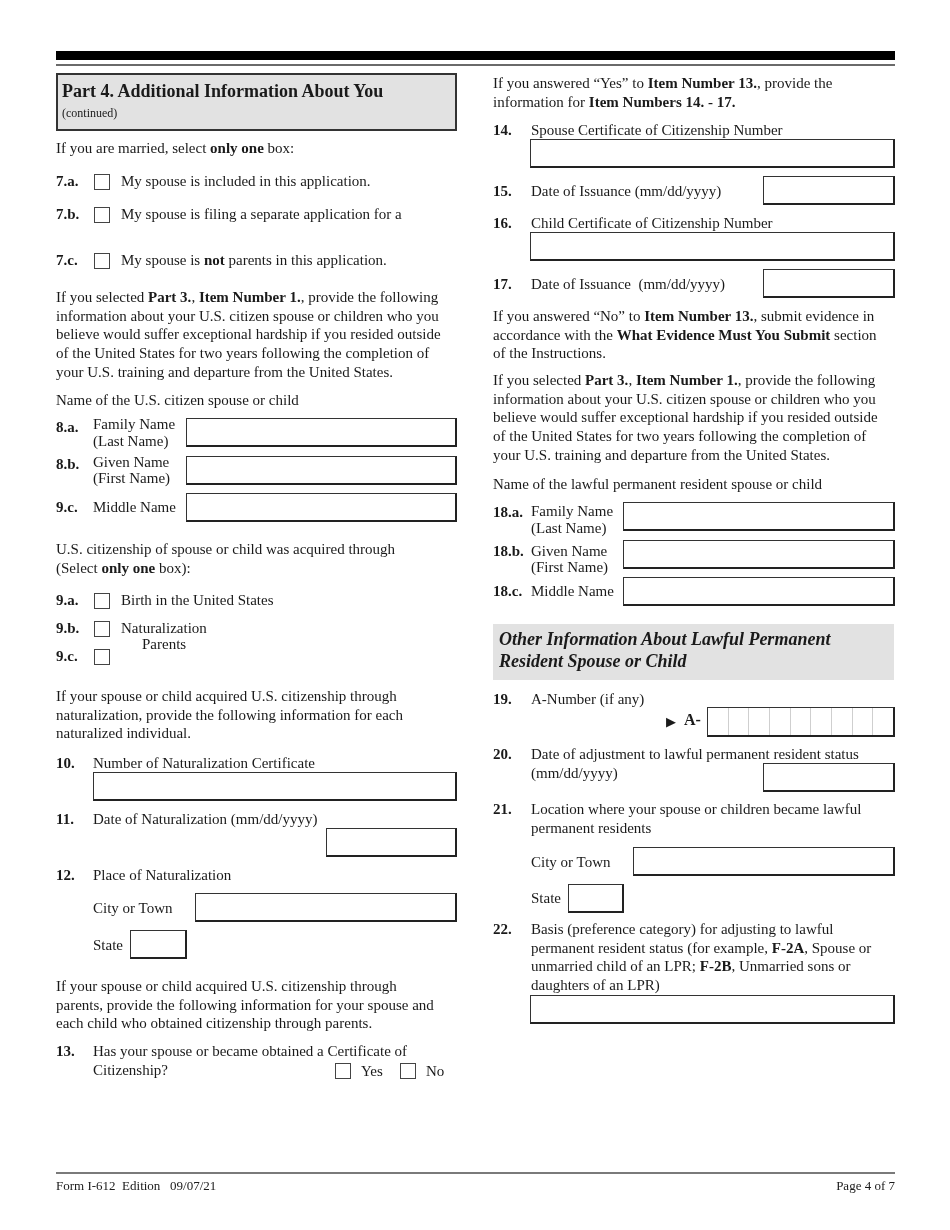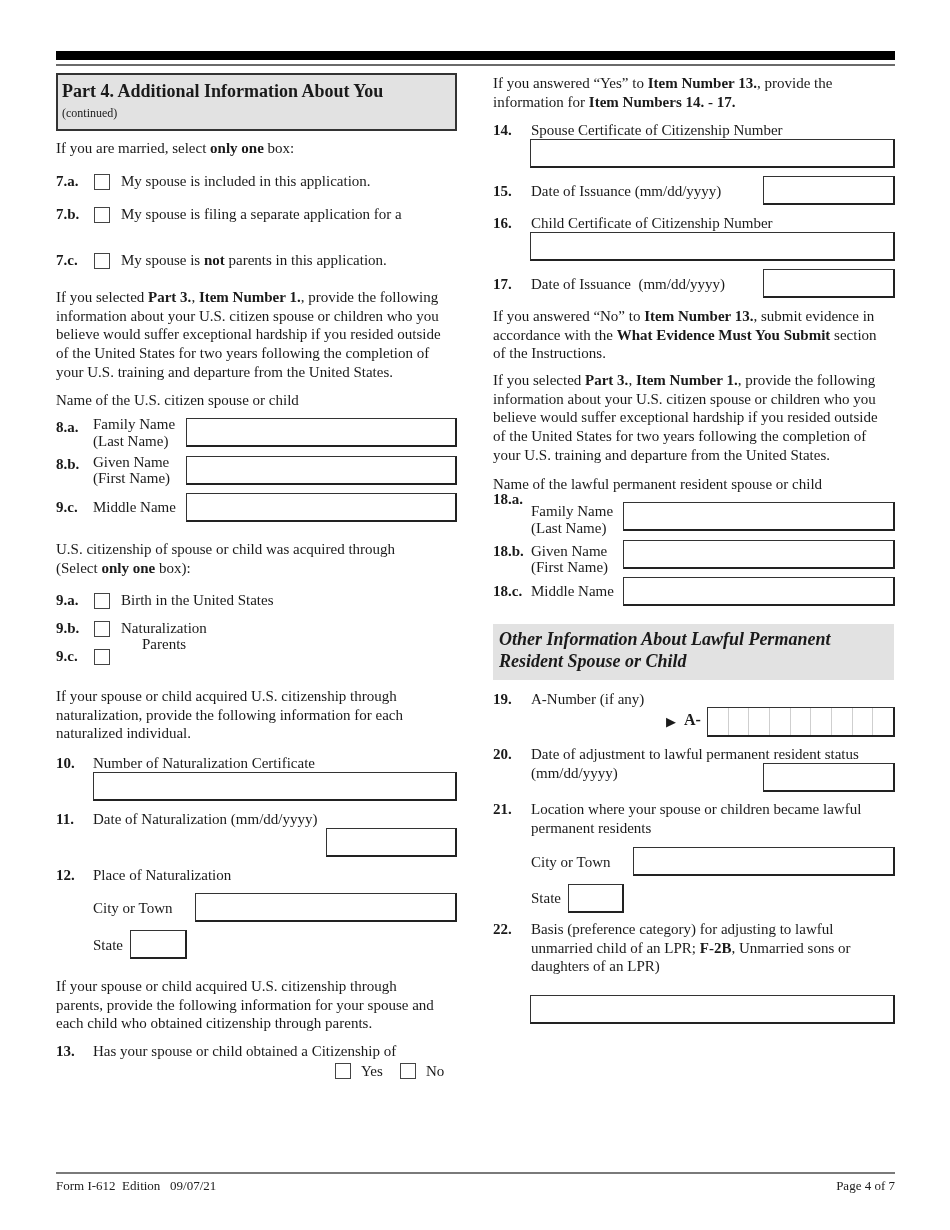--- a/index.html
+++ b/index.html
@@ -176,7 +176,7 @@
 
 <div class="abs" style="left:493px; top:475px;">Name of the lawful permanent resident spouse or child</div>
 
-<div class="abs num" style="left:493px; top:490px;">18.a.</div>
+<div class="abs num" style="left:493px; top:503px;">18.a.</div>
 <div class="abs" style="left:531px; top:503px; line-height:17px;">
   <div>Family Name</div>
     <div>(Last Name)</div>

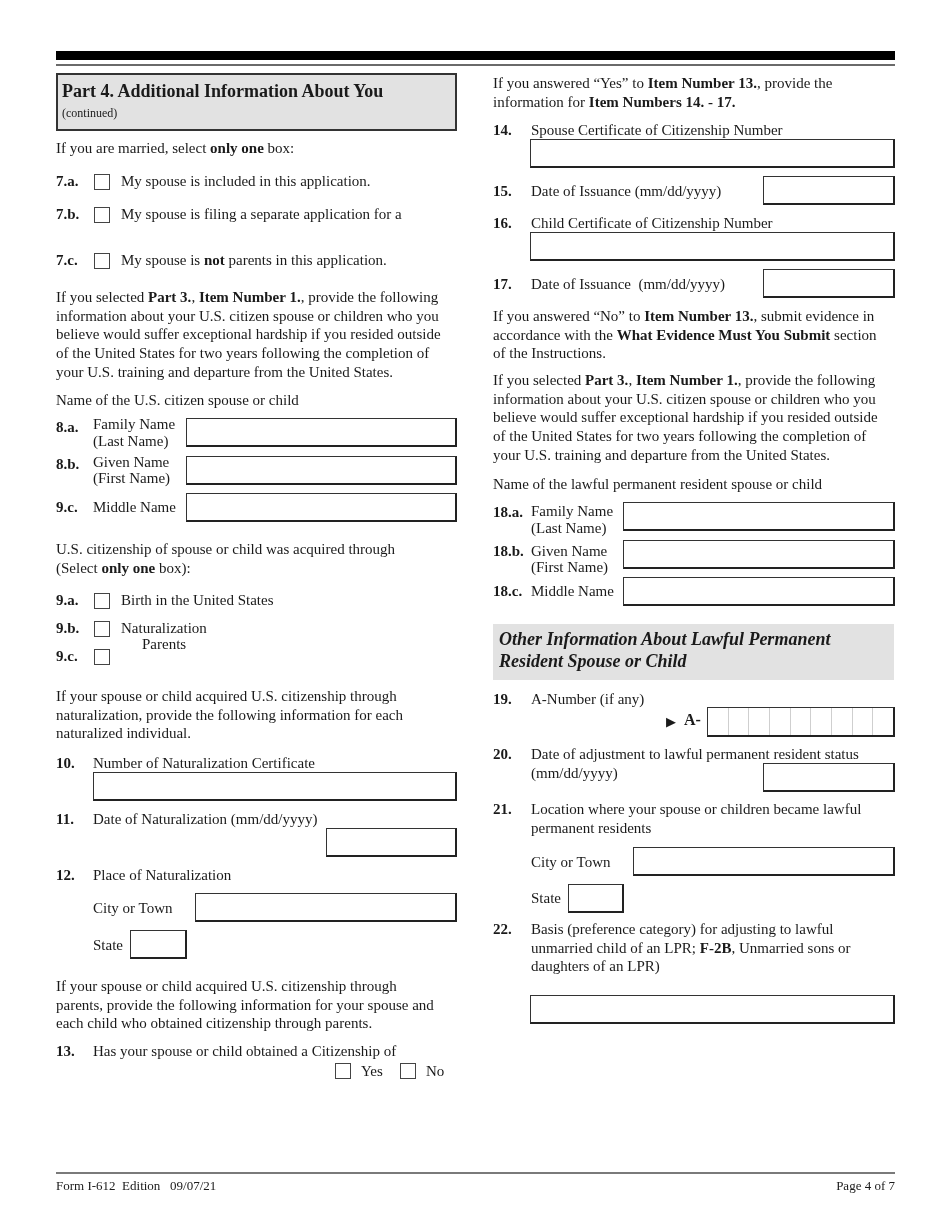--- a/index.html
+++ b/index.html
@@ -235,6 +235,7 @@
 <div class="abs num" style="left:493px; top:920px;">22.</div>
 <div class="abs" style="left:531px; top:920px; width:370px;">
   <div>Basis (preference category) for adjusting to lawful</div>
+  <div><span>permanent resident status (for example, </span><b>F-2A</b><span>, Spouse or</span></div>
   <div><span>unmarried child of an LPR; </span><b>F-2B</b><span>, Unmarried sons or</span></div>
   <div>daughters of an LPR)</div>
 </div>

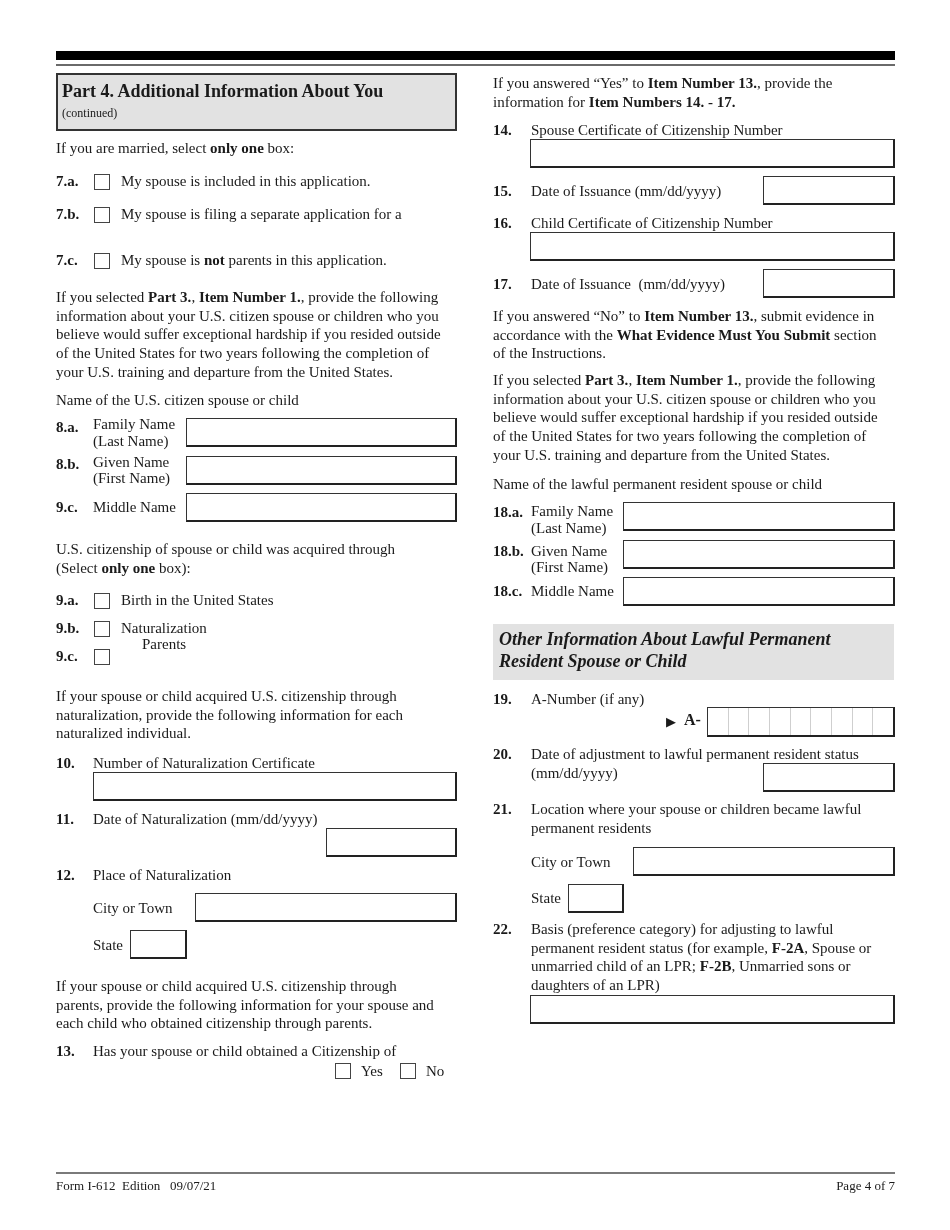--- a/index.html
+++ b/index.html
@@ -132,7 +132,7 @@
 
 <div class="abs num" style="left:56px; top:1042px;">13.</div>
 <div class="abs" style="left:93px; top:1042px;">
-  <div>Has your spouse or child obtained a Citizenship of</div>
+  <div>Has your spouse or became obtained a Certificate of</div>
 </div>
 <div class="abs cb" style="left:335px; top:1063px;"></div>
 <div class="abs" style="left:361px; top:1062px;">Yes</div>

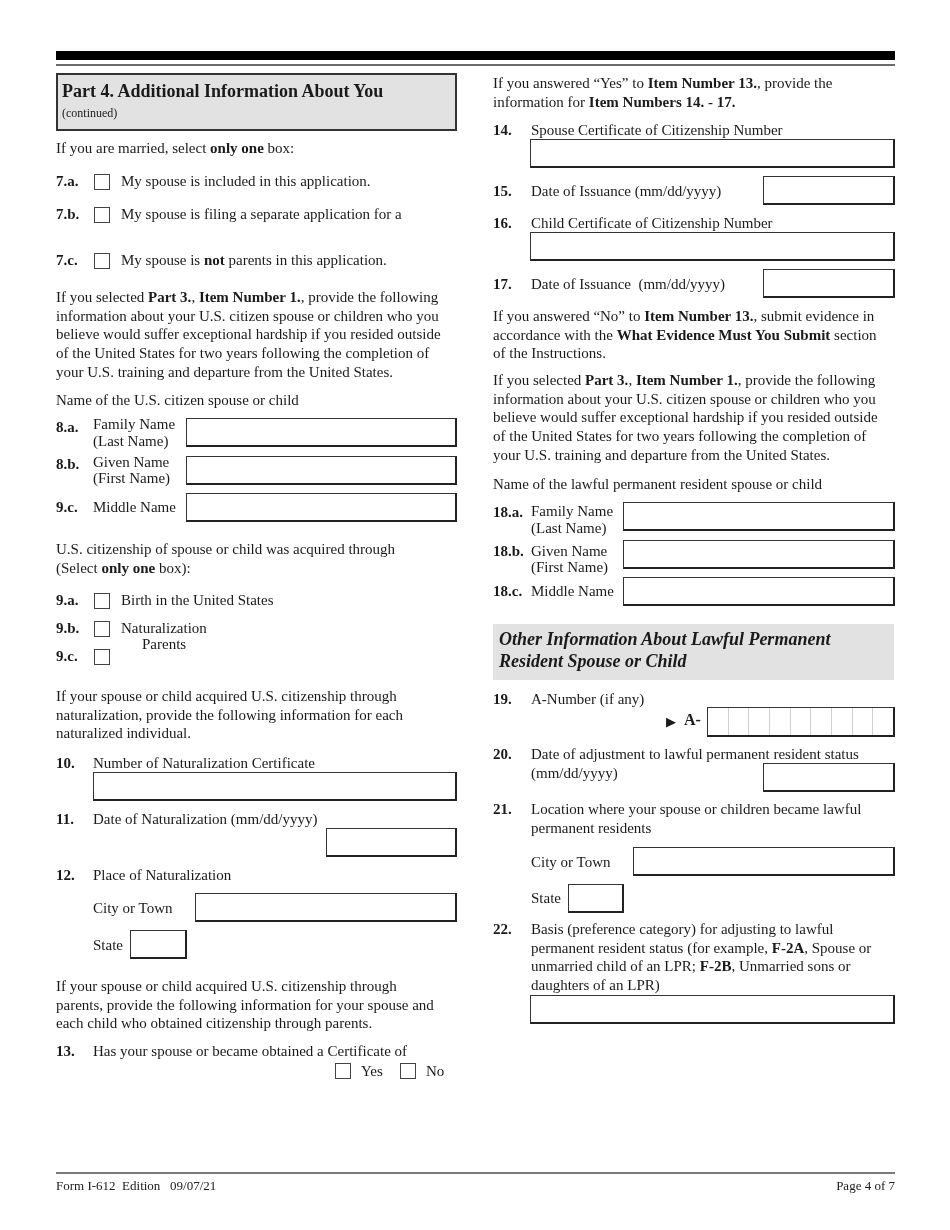--- a/index.html
+++ b/index.html
@@ -133,6 +133,7 @@
 <div class="abs num" style="left:56px; top:1042px;">13.</div>
 <div class="abs" style="left:93px; top:1042px;">
   <div>Has your spouse or became obtained a Certificate of</div>
+  <div>Citizenship?</div>
 </div>
 <div class="abs cb" style="left:335px; top:1063px;"></div>
 <div class="abs" style="left:361px; top:1062px;">Yes</div>

